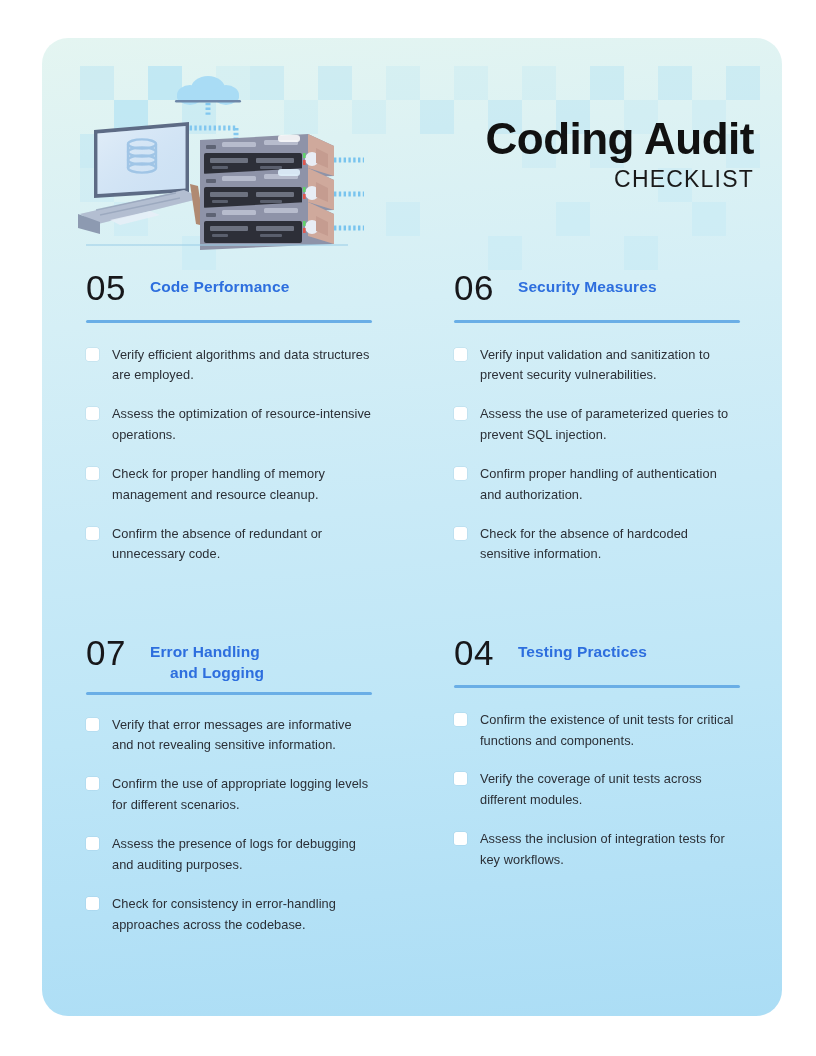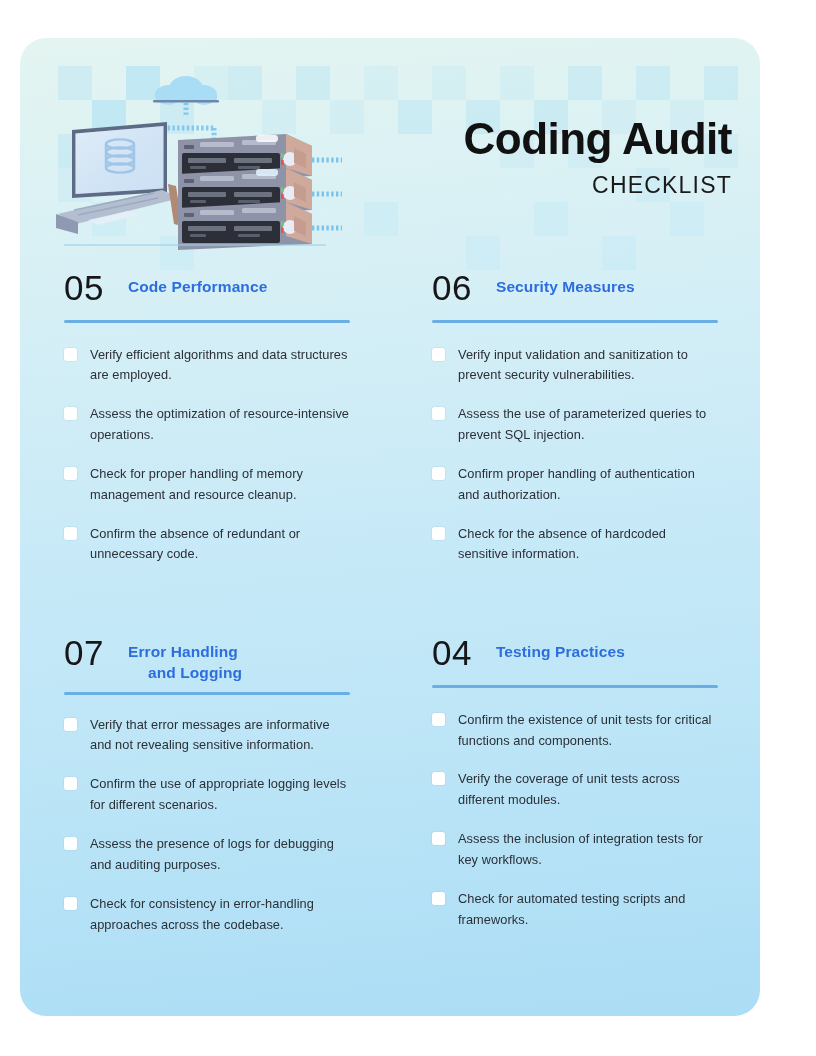--- a/index.html
+++ b/index.html
@@ -22,7 +22,7 @@
   
   .card {
     position: absolute;
-    left: 20px;
+    left: 42px;
     top: 38px;
     width: 740px;
     height: 978px;

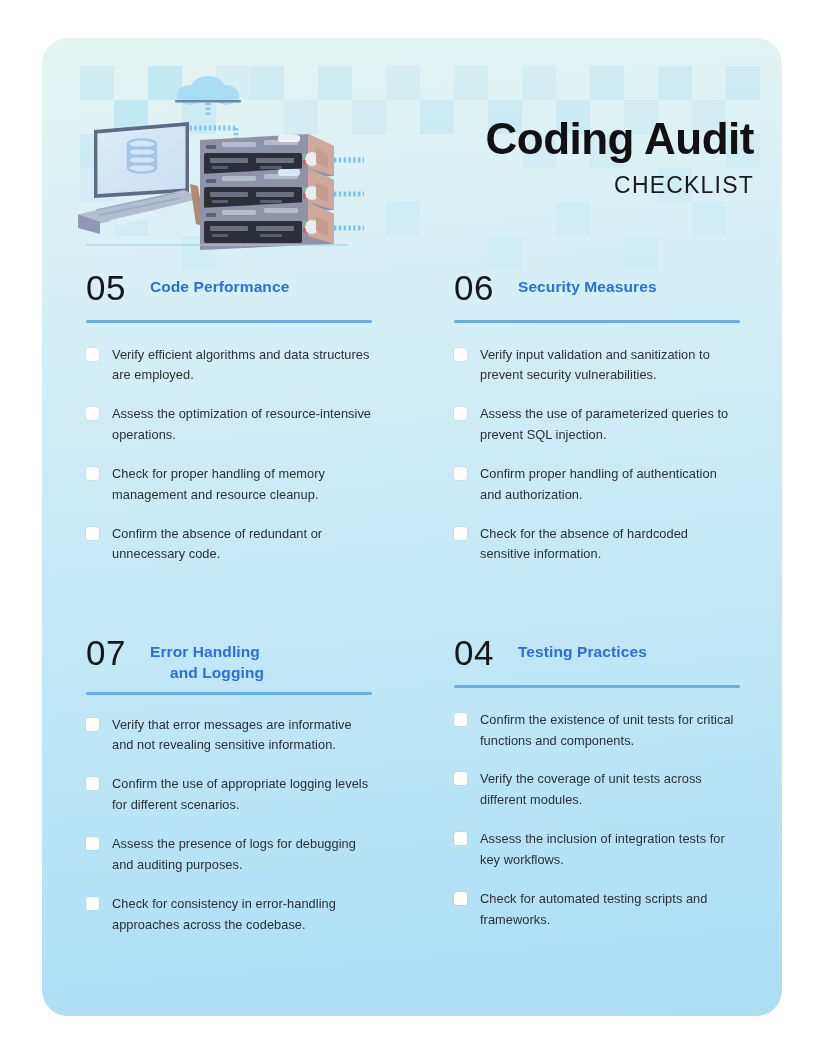--- a/index.html
+++ b/index.html
@@ -89,7 +89,7 @@
     padding-right: 10px;
   }
   .subtitle {
-    margin-top: 10px;
+    margin-top: 4px;
     font-size: 23px;
     font-weight: 400;
     letter-spacing: 1.2px;

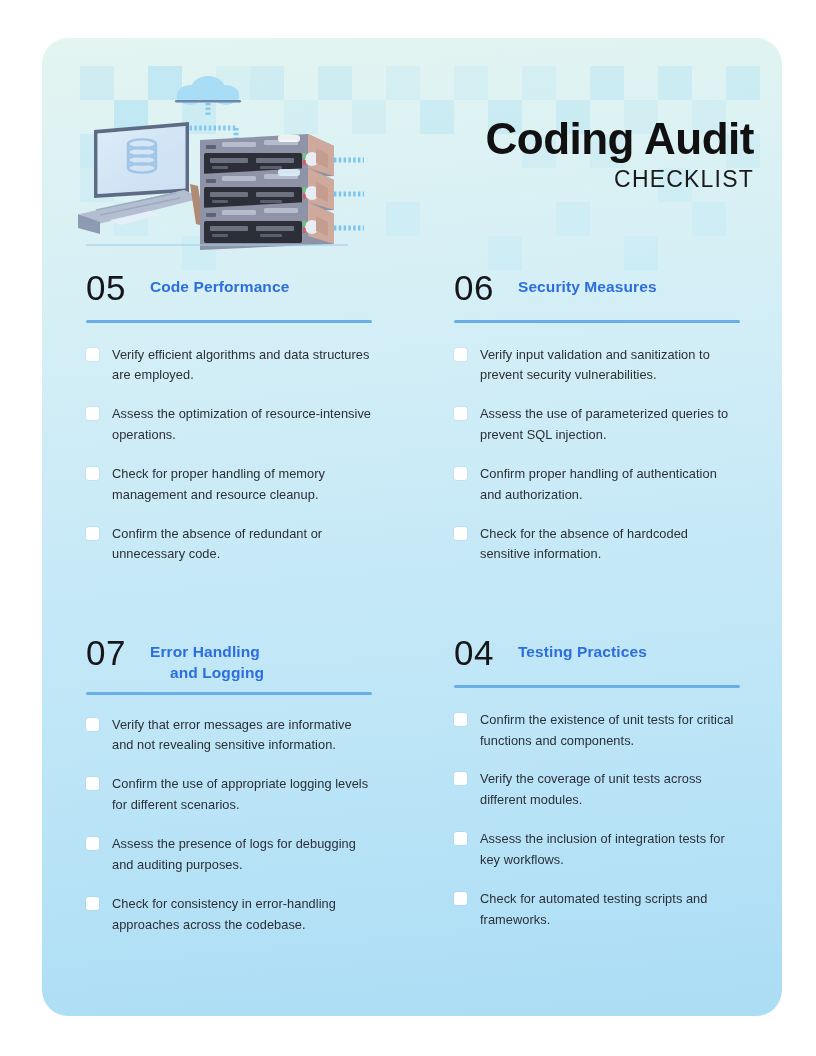--- a/index.html
+++ b/index.html
@@ -448,10 +448,6 @@
               <span class="checkbox"></span>
               <span class="item-text">Assess the inclusion of integration tests for key workflows.</span>
             </li>
-            <li class="item">
-              <span class="checkbox"></span>
-              <span class="item-text">Check for automated testing scripts and frameworks.</span>
-            </li>
           </ul>
         </div>
       </div>

